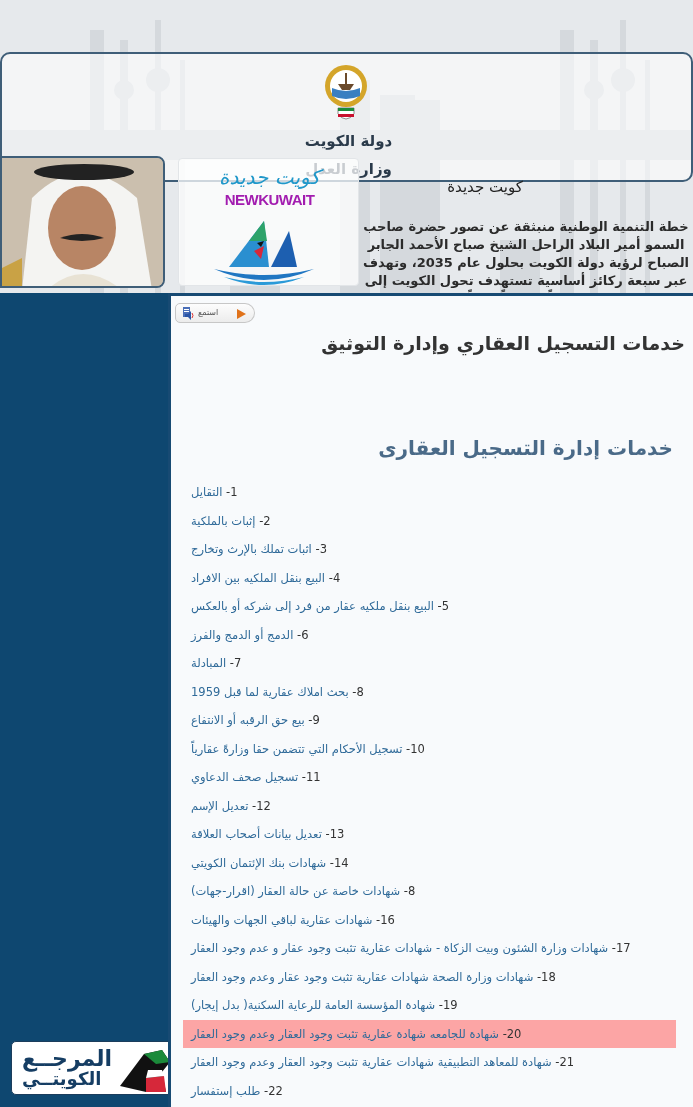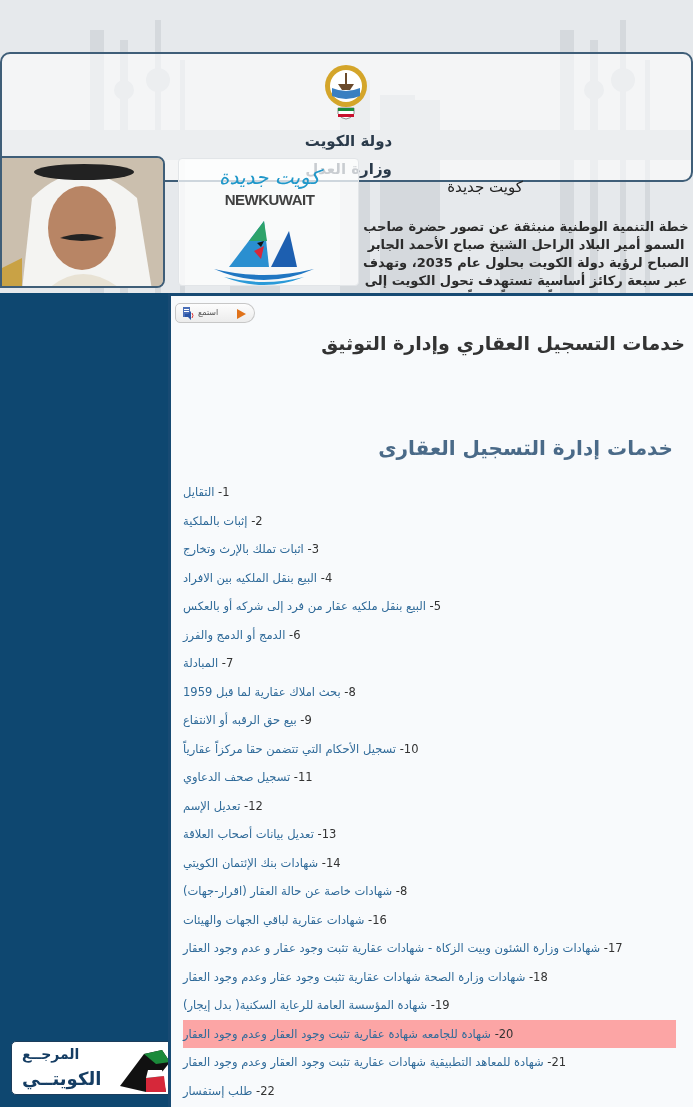--- a/index.html
+++ b/index.html
@@ -19,7 +19,7 @@
   .amir-photo { position: absolute; left: 0; top: 156px; width: 165px; height: 132px; border: 2px solid #3f5e78; border-radius: 0 8px 8px 0; overflow: hidden; background: linear-gradient(180deg,#cfc3b2 0%,#d9cfc1 100%); }
   .nk-logo { position: absolute; left: 178px; top: 158px; width: 181px; height: 128px; background: rgba(255,255,255,0.75); border: 1px solid #e2e5e8; border-radius: 4px; }
   .nk-arabic { position: absolute; left: 0; width: 181px; top: 6px; text-align: center; font-family: "DejaVu Serif", serif; font-style: italic; font-size: 20px; color: #1f97c9; direction: rtl; }
-  .nk-english { position: absolute; left: 0; width: 181px; top: 32px; text-align: center; font-family: "Liberation Sans", sans-serif; font-weight: bold; font-size: 15px; color: #404040; letter-spacing: -0.5px; }
+  .nk-english { position: absolute; left: 0; width: 181px; top: 32px; text-align: center; font-family: "Liberation Sans", sans-serif; font-weight: bold; font-size: 15px; color: #a21caf; letter-spacing: -0.5px; }
   .nk-sail { position: absolute; left: 30px; top: 52px; width: 110px; height: 76px; }
   .nk-title { position: absolute; left: 380px; top: 178px; width: 210px; text-align: center; font-size: 15px; color: #222; direction: rtl; }
   .nk-desc { position: absolute; left: 362px; top: 218px; width: 328px; font-size: 13px; line-height: 18px; color: #2b2b2b; direction: rtl; text-align: center; font-weight: bold; }

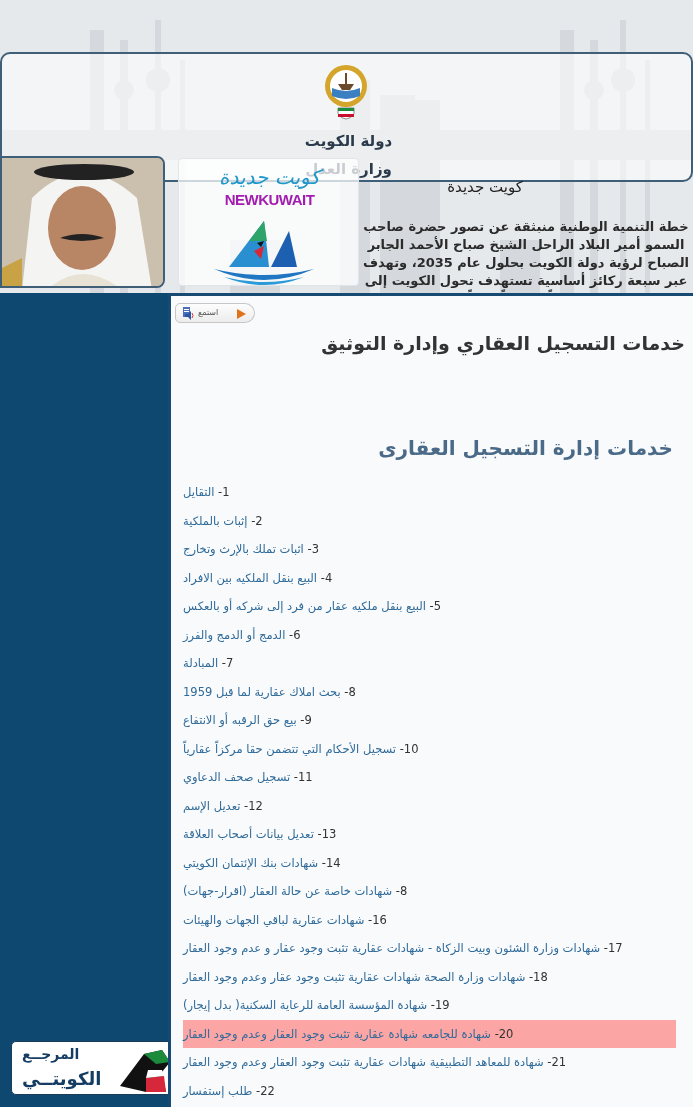--- a/index.html
+++ b/index.html
@@ -46,7 +46,7 @@
   .services { position: absolute; left: 12px; right: 17px; top: 182px; list-style: none; }
   .service { height: 28.5px; display: flex; align-items: center; justify-content: flex-end; padding-right: 0; direction: rtl; }
   .service.hl { background: #fca5a5; }
-  .service a { font-size: 11.5px; color: #2f6a99; text-decoration: none; white-space: nowrap; direction: rtl; }
+  .service a { font-size: 11.5px; color: #2f6a99; text-decoration: none; white-space: nowrap; direction: rtl; margin-left: 8px; }
   .service .num { color: #333; }
 </style>
 </head>

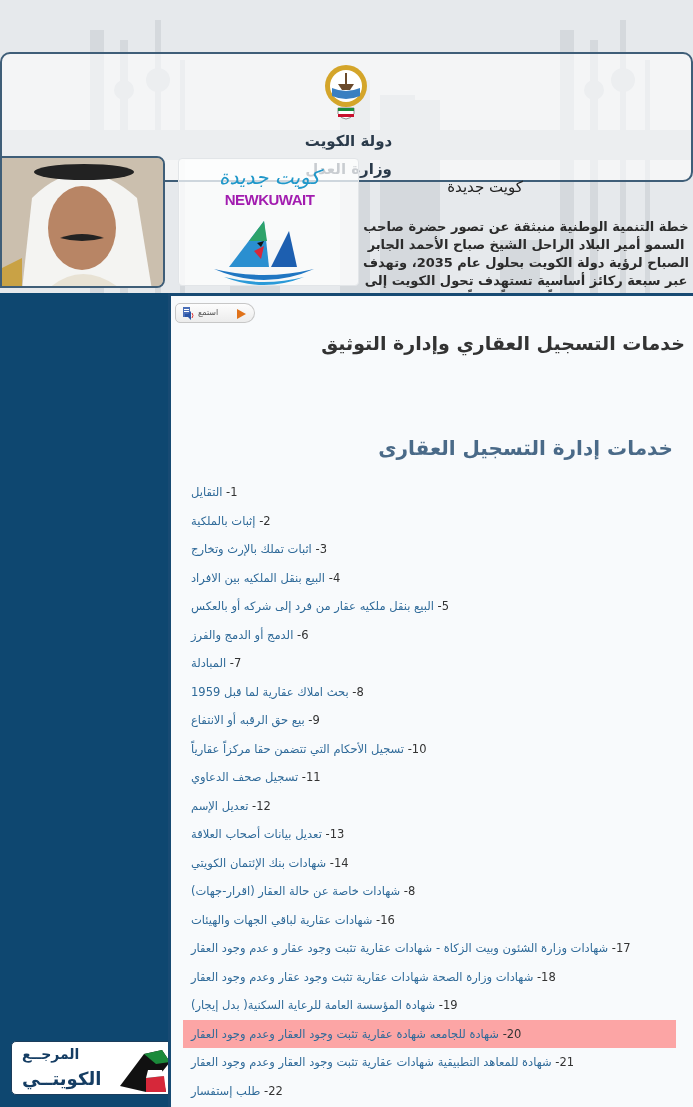--- a/index.html
+++ b/index.html
@@ -182,7 +182,7 @@
           <a href="#"><span class="num">9-</span> <span>بيع حق الرقبه أو الانتفاع</span></a>
         </li>
       <li class="service">
-          <a href="#"><span class="num">10-</span> <span>تسجيل الأحكام التي تتضمن حقا مركزاً عقارياً</span></a>
+          <a href="#"><span class="num">10-</span> <span>تسجيل الأحكام التي تتضمن حقا وزارةً عقارياً</span></a>
         </li>
       <li class="service">
           <a href="#"><span class="num">11-</span> <span>تسجيل صحف الدعاوي</span></a>

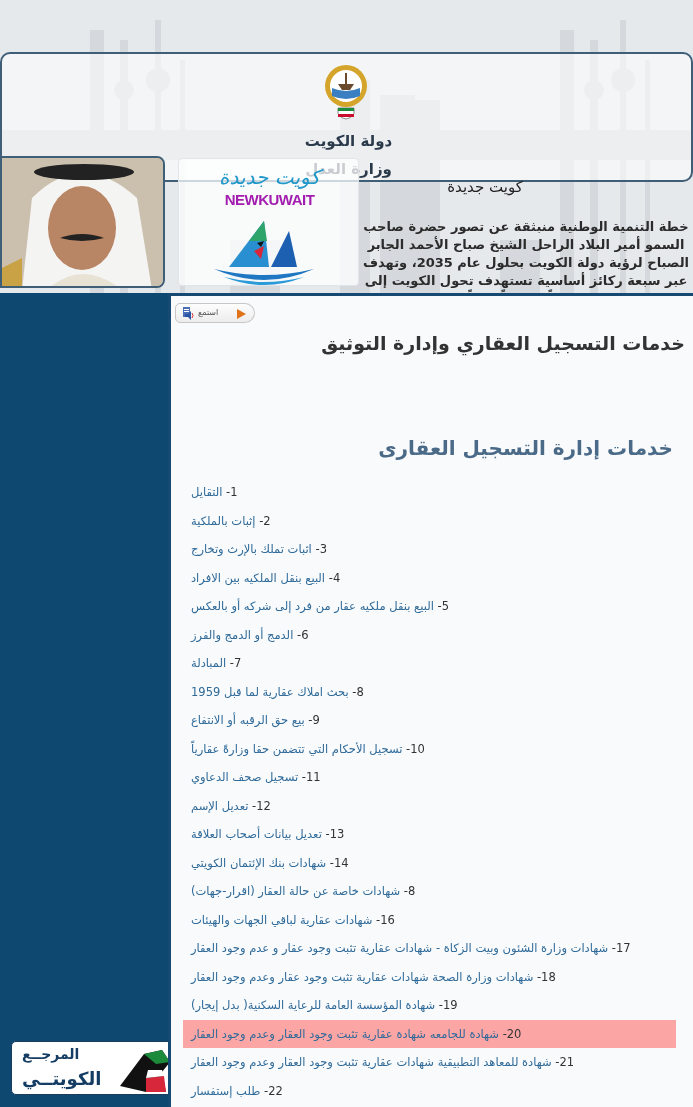--- a/index.html
+++ b/index.html
@@ -27,7 +27,7 @@
   
   .sidebar { position: absolute; left: 0; top: 293px; width: 168px; height: 814px; background: #0e4770; }
   .ref-logo { position: absolute; left: 11px; top: 1041px; width: 166px; height: 54px; background: #fff; border: 1px solid #1b3d5c; border-radius: 5px; }
-  .ref-text1 { position: absolute; left: 10px; top: 4px; font-size: 14px; font-weight: bold; color: #153d63; direction: rtl; }
+  .ref-text1 { position: absolute; left: 10px; top: 4px; font-size: 22px; font-weight: bold; color: #153d63; direction: rtl; }
   .ref-text2 { position: absolute; left: 10px; top: 26px; font-size: 18px; font-weight: bold; color: #153d63; direction: rtl; }
   .ref-map { position: absolute; left: 104px; top: 4px; width: 58px; height: 48px; }
 

